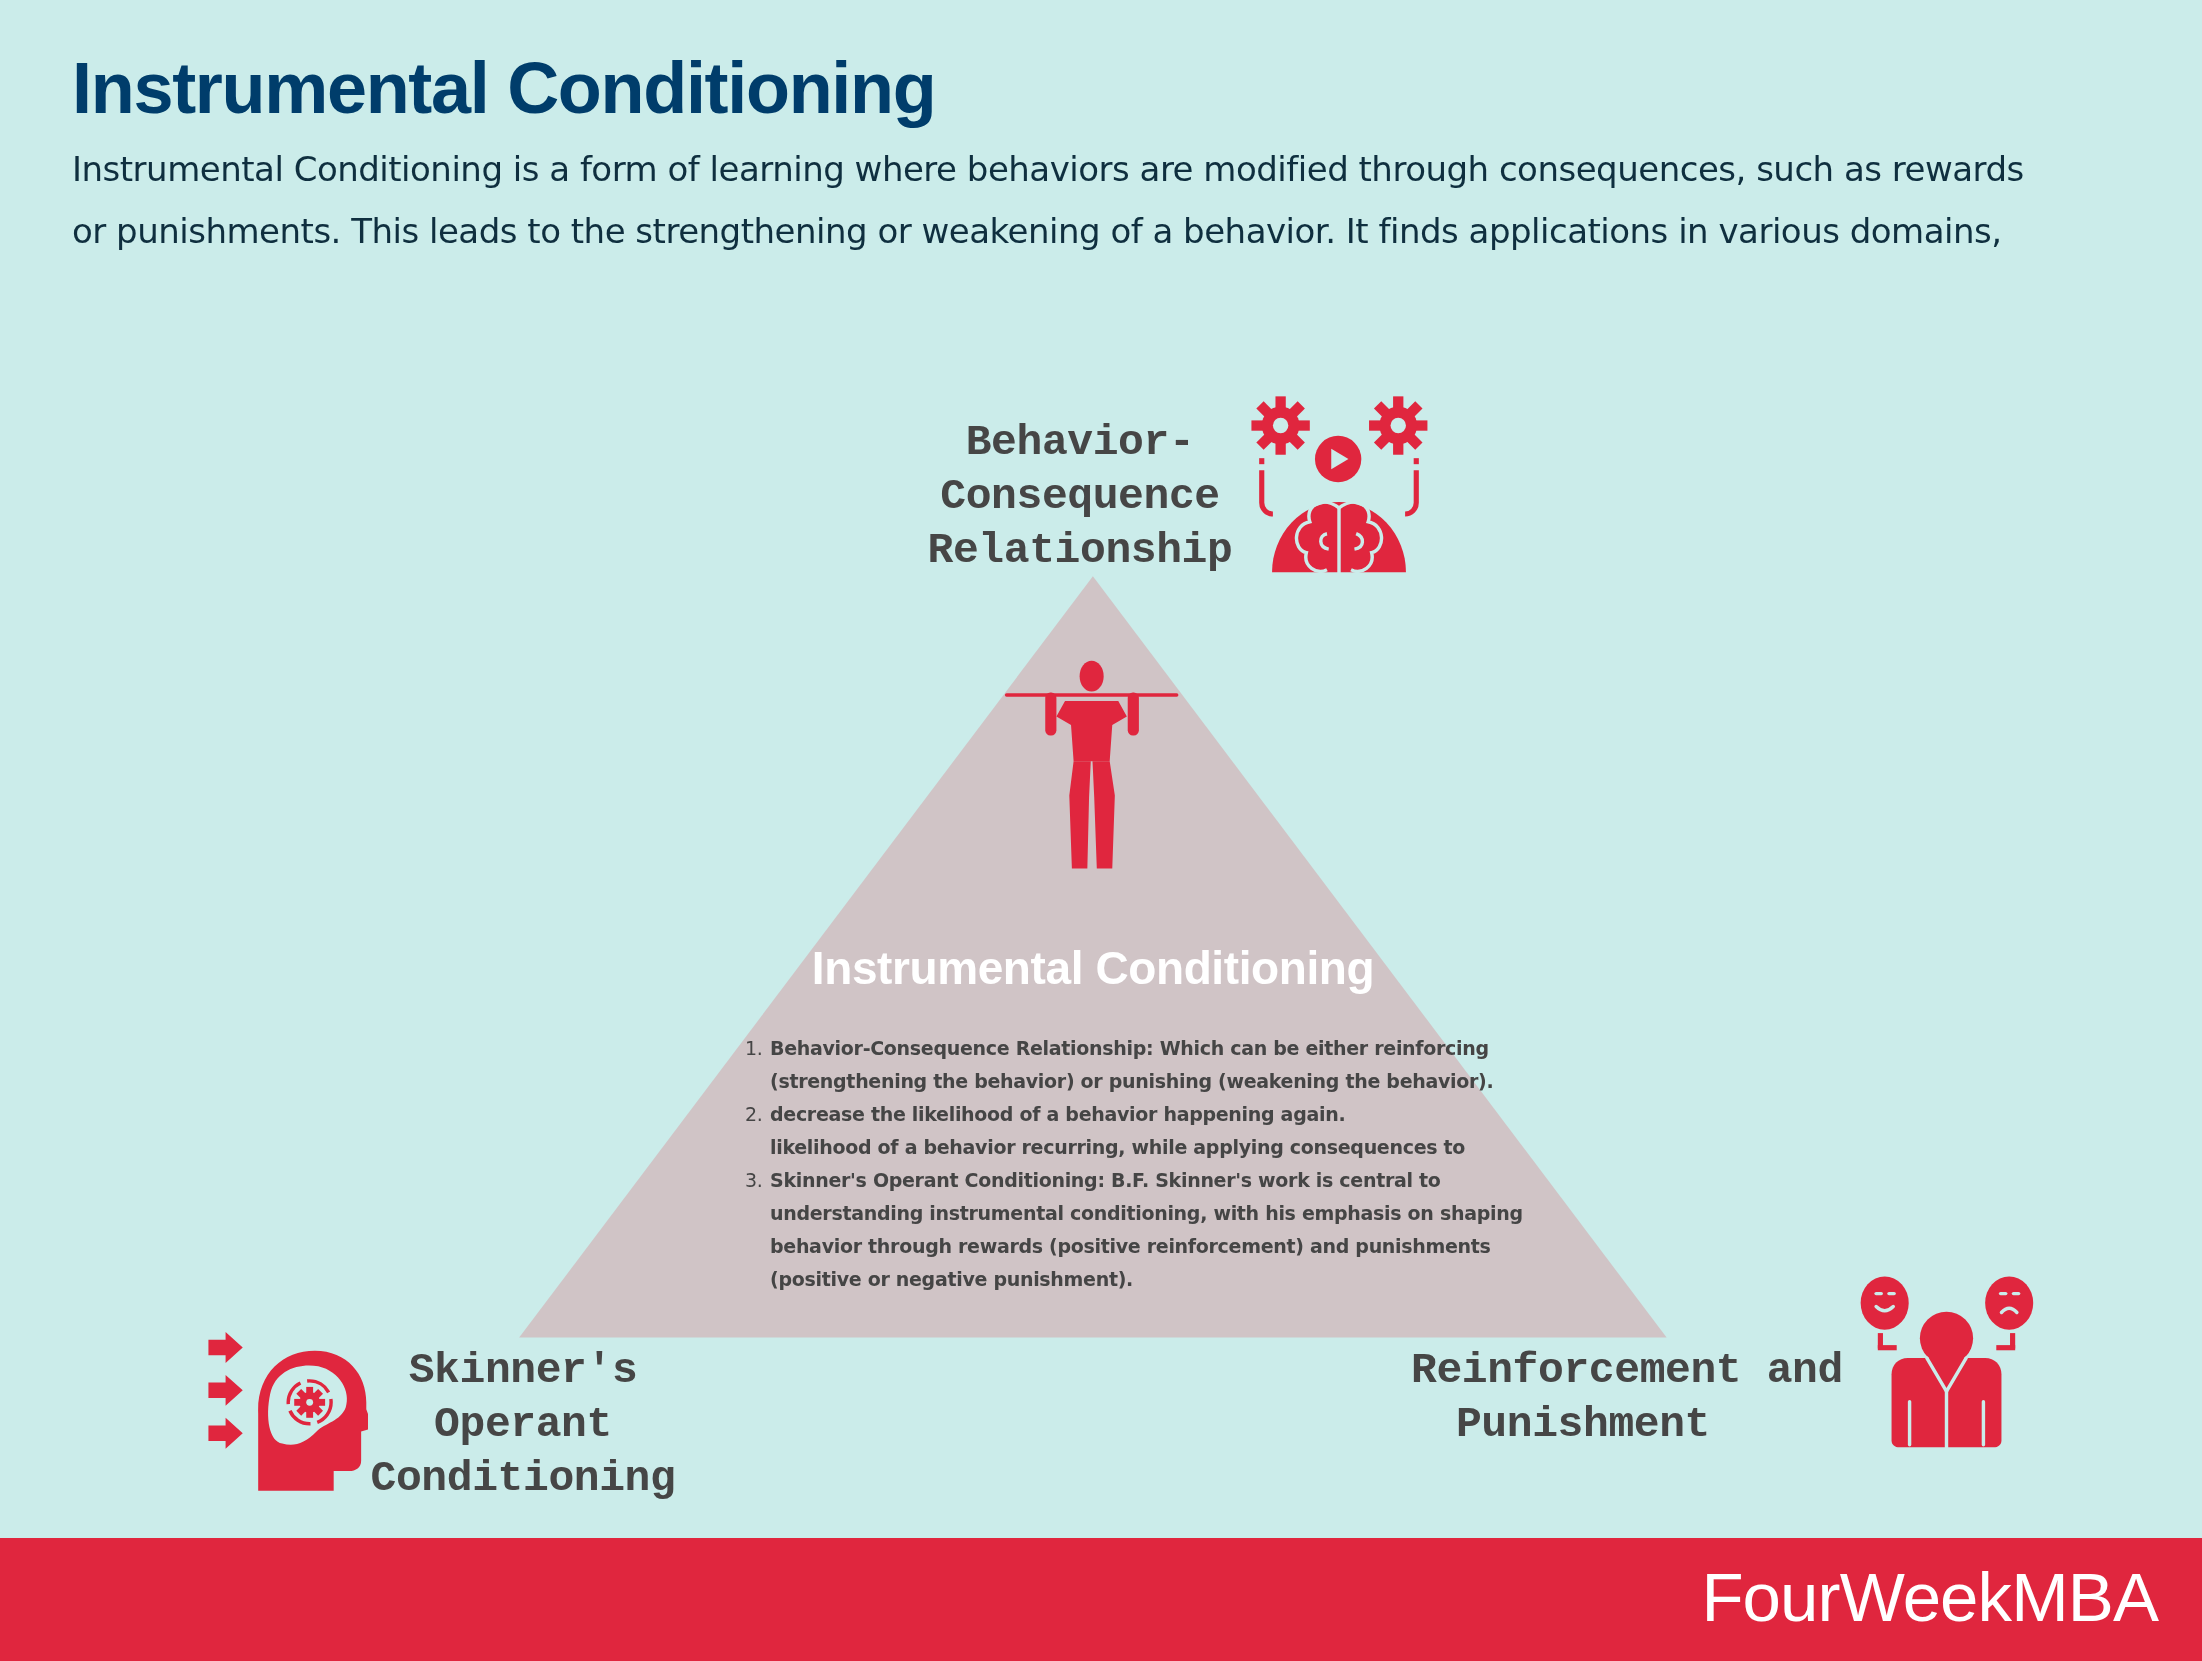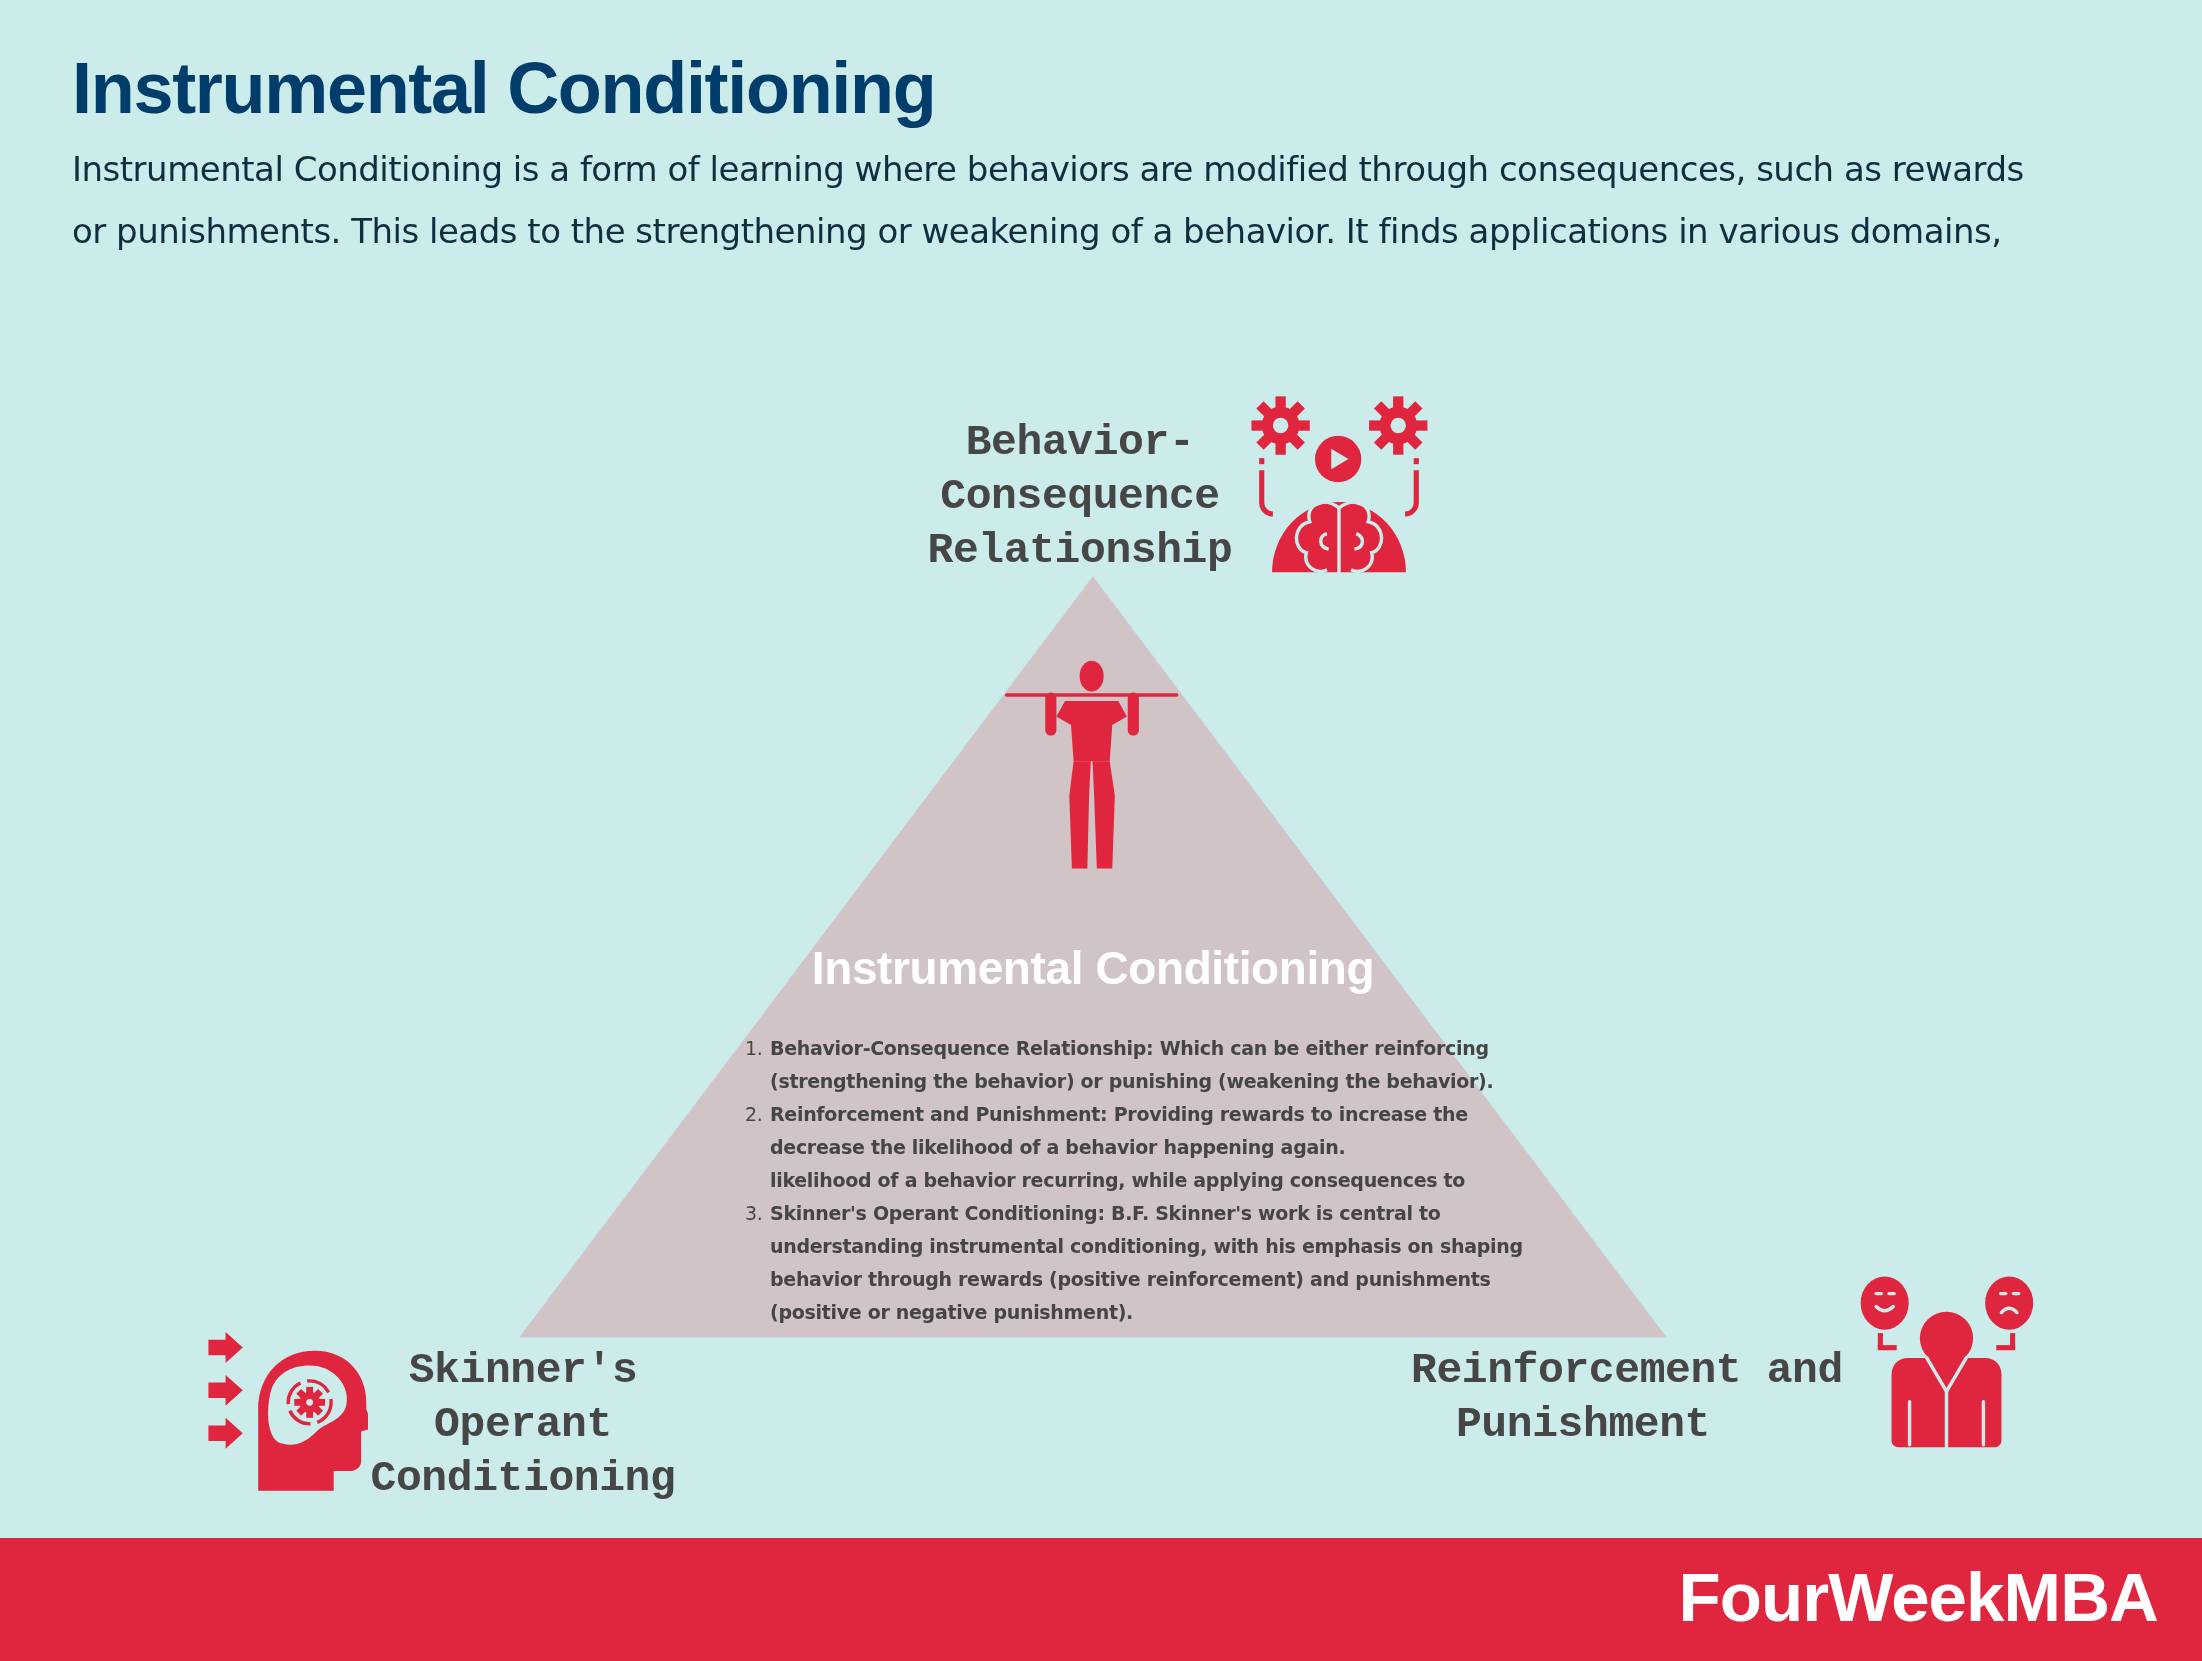--- a/index.html
+++ b/index.html
@@ -93,7 +93,6 @@
   </div>
   <div class="point">
     <span class="num">2.</span>
-    <span class="txt">Reinforcement and Punishment: Providing rewards to increase the</span>
     <span class="txt">decrease the likelihood of a behavior happening again.</span>
     <span class="txt">likelihood of a behavior recurring, while applying consequences to</span>
   </div>

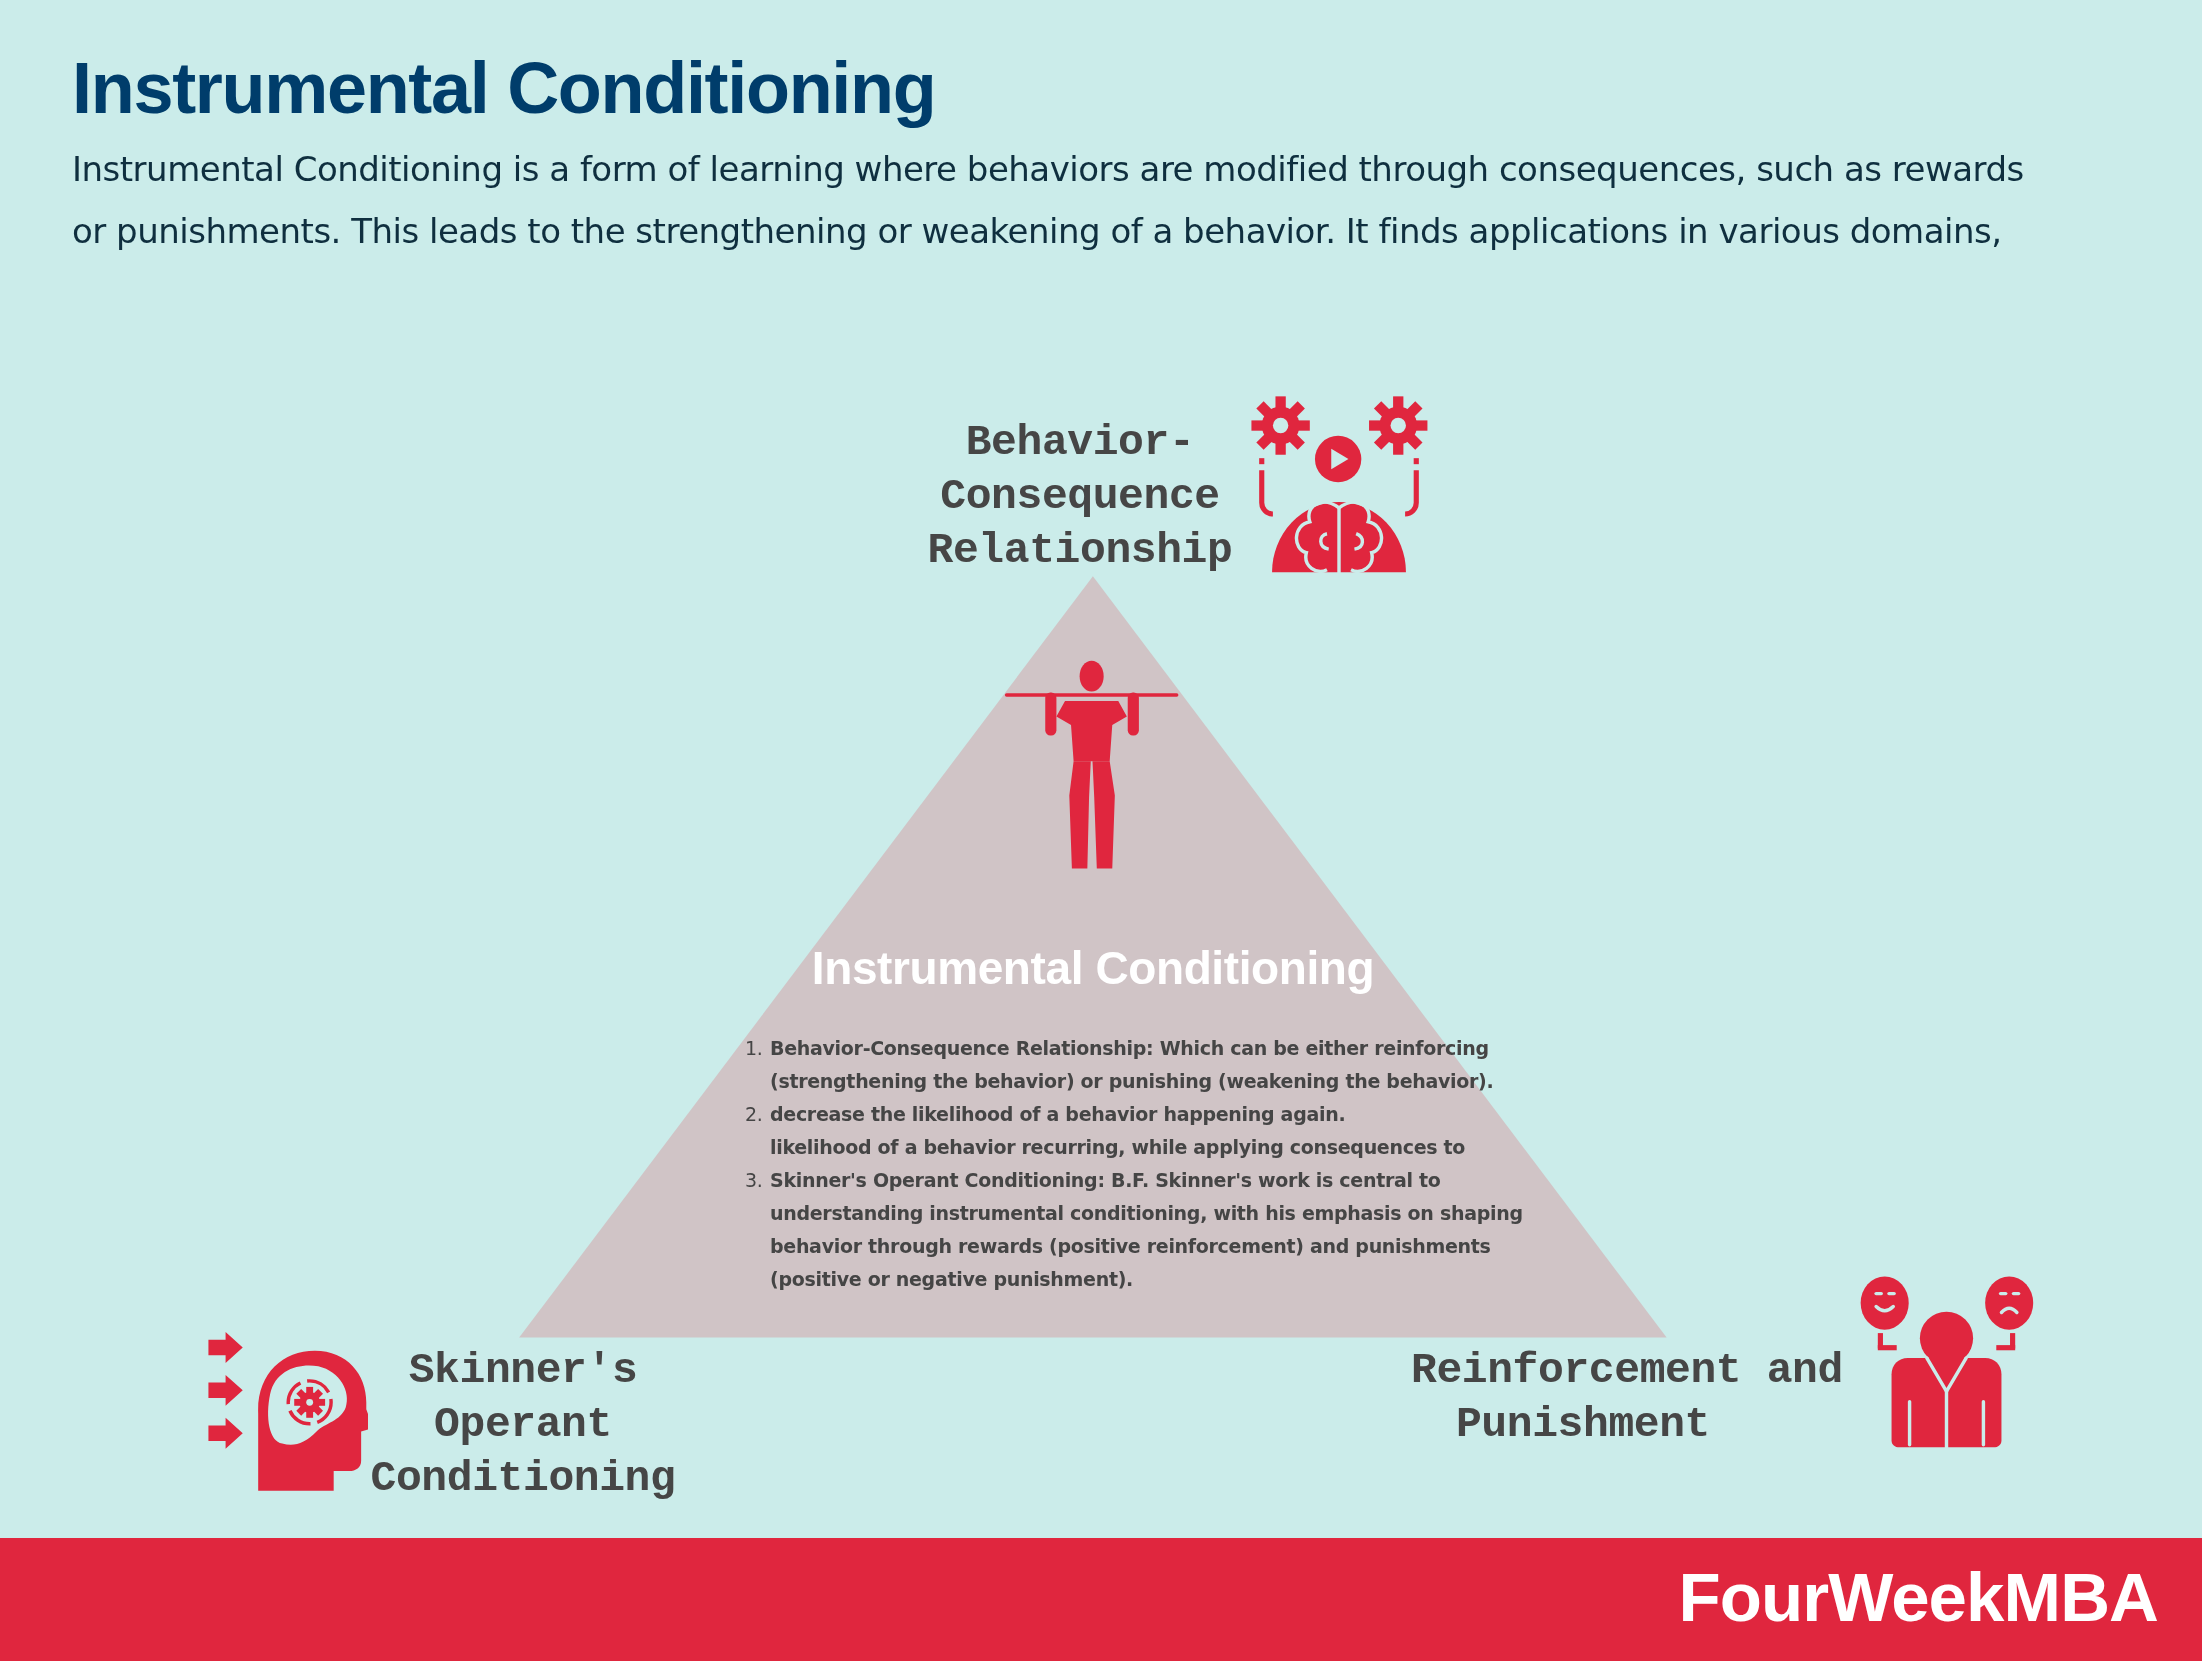--- a/index.html
+++ b/index.html
@@ -49,7 +49,7 @@
   }
   #brand {
     right: 45px; top: 17px;
-    font-family: "Liberation Sans", sans-serif; font-weight: 700;
+    font-family: "Liberation Sans", sans-serif; font-weight: 400;
     font-size: 69px; color: #ffffff; letter-spacing: -0.9px; line-height: 86px;
   }
   svg { display: block; }

